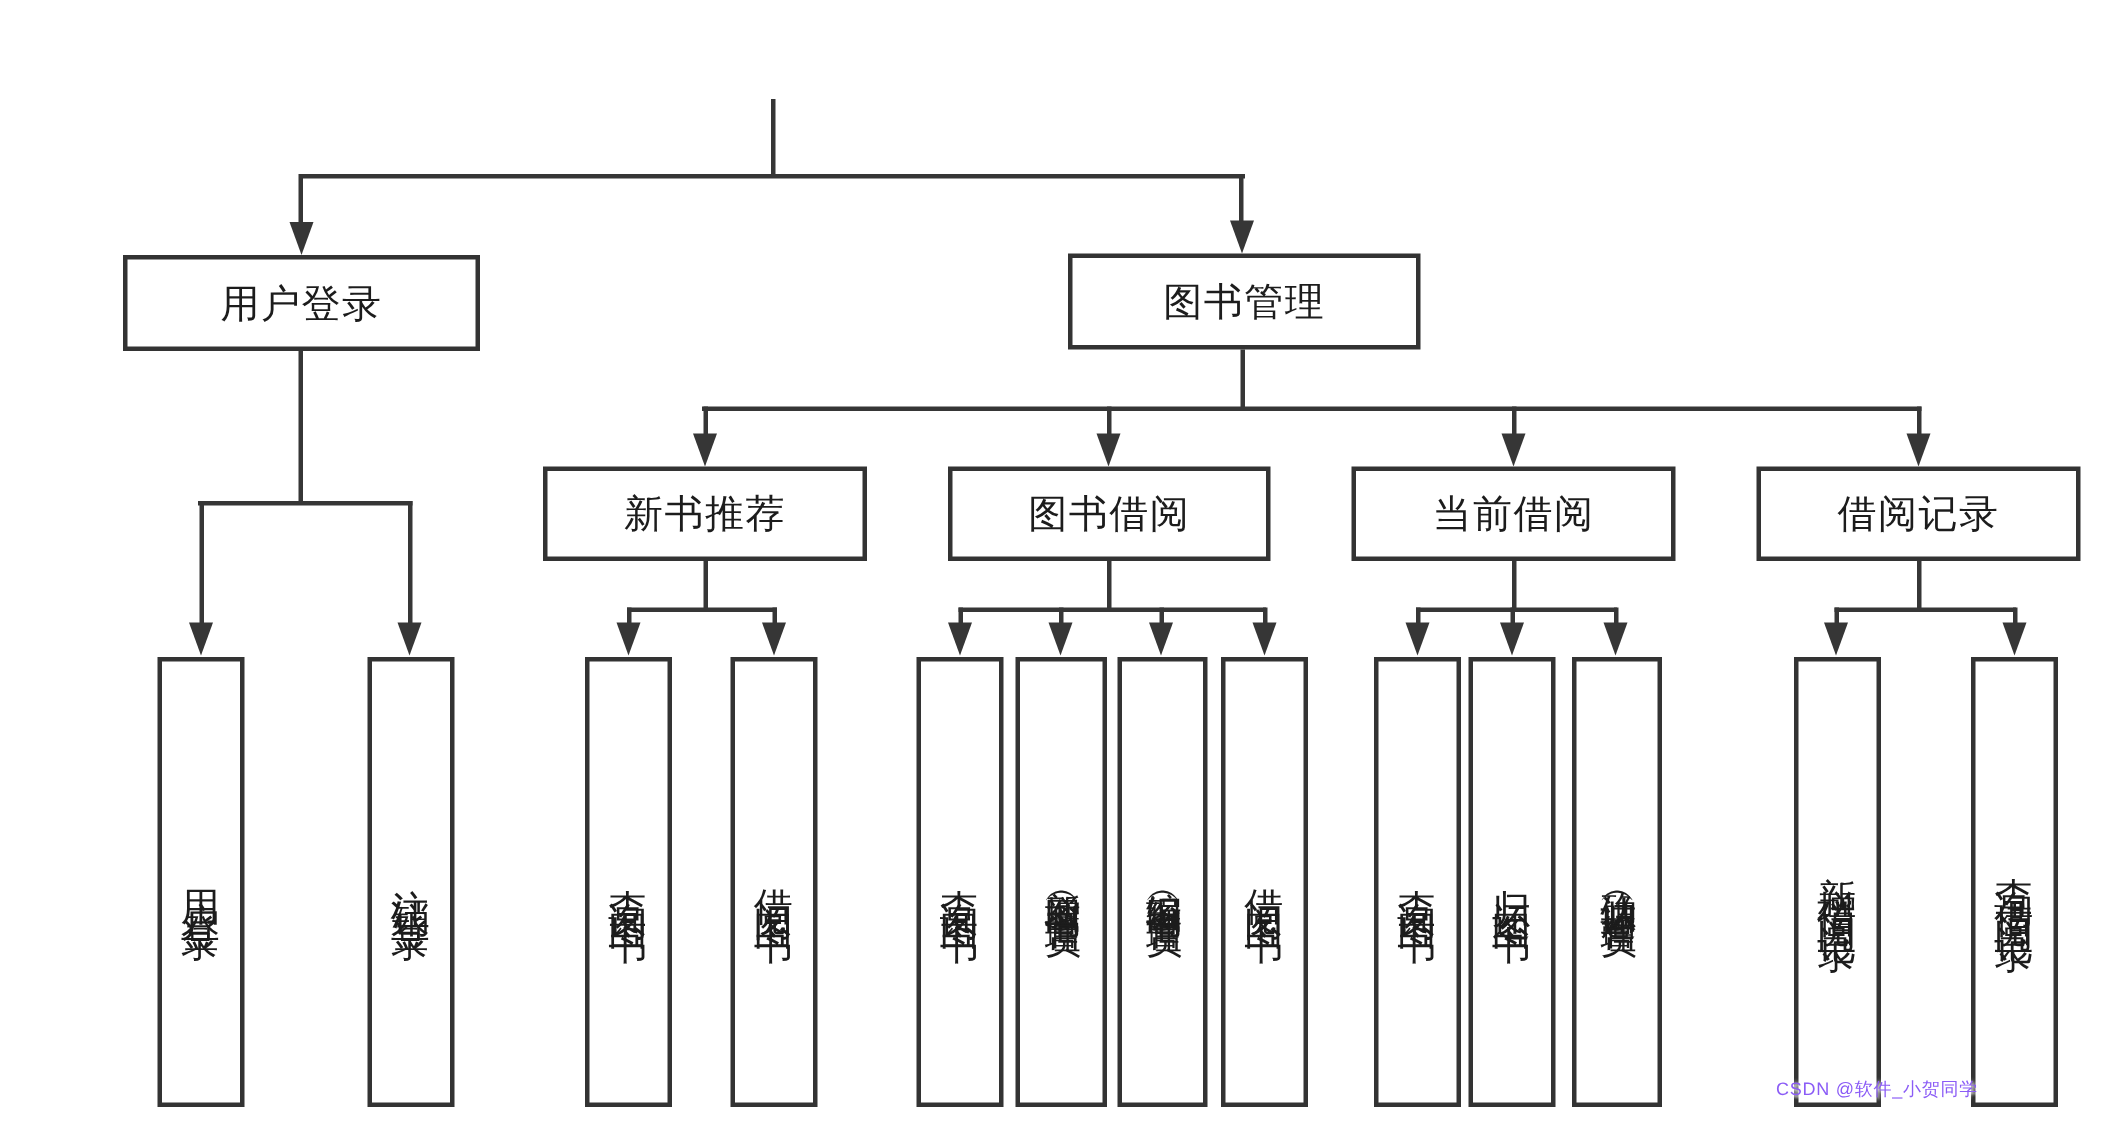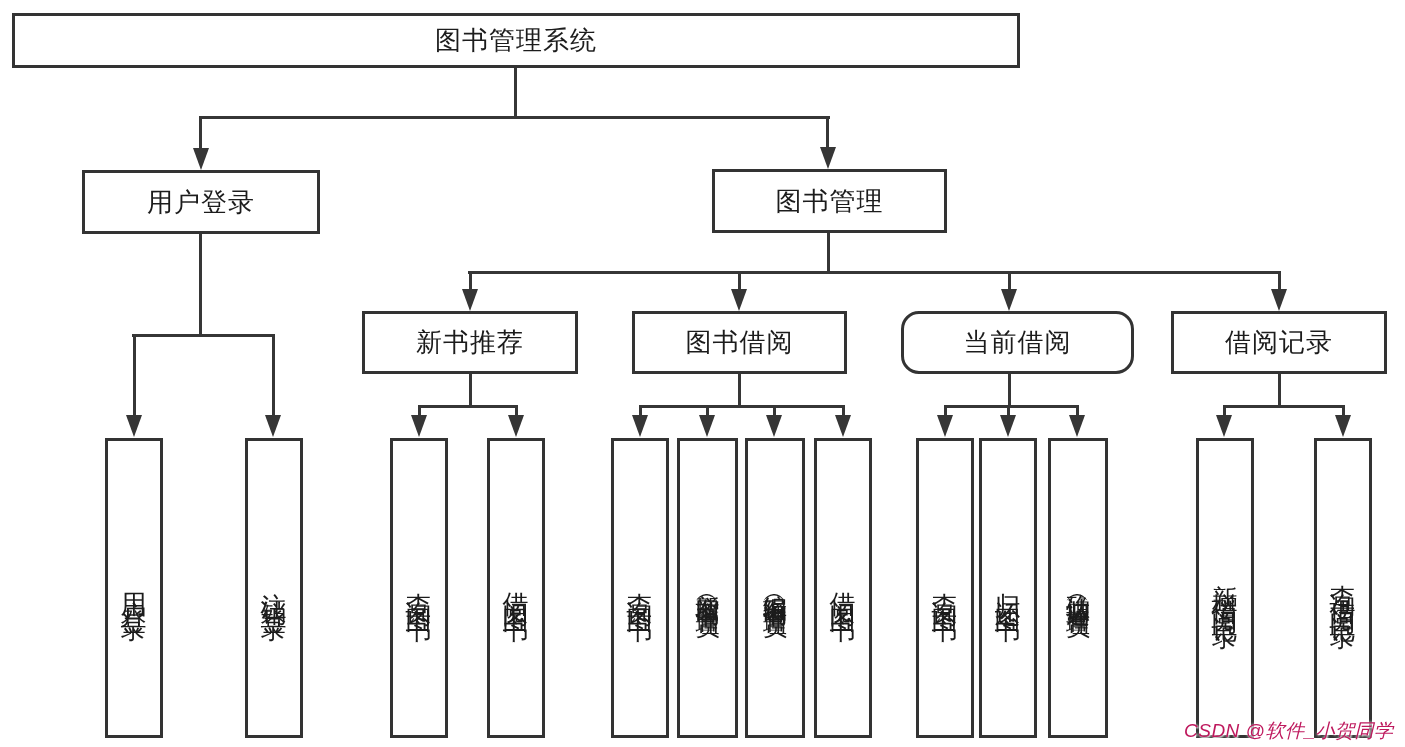--- a/index.html
+++ b/index.html
@@ -96,9 +96,6 @@
     <div class="tri" style="left:1335px;top:415px;"></div>
   </div>
 
-  <div class="box" style="left:12px;top:13px;width:1008px;height:55px;">
-    <span class="lbl">图书管理系统</span>
-  </div>
 
   <div class="box" style="left:82px;top:170px;width:238px;height:64px;">
     <span class="lbl">用户登录</span>

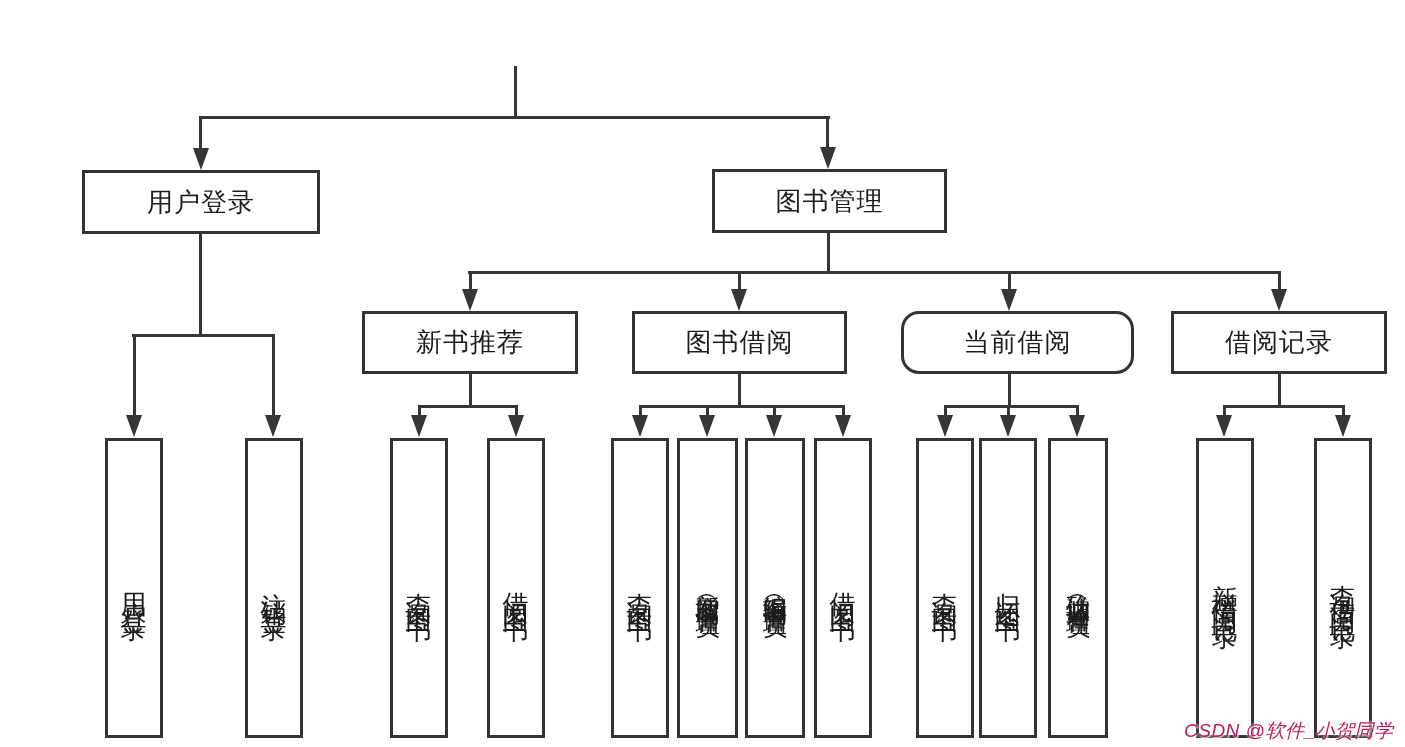--- a/index.html
+++ b/index.html
@@ -110,7 +110,7 @@
   <div class="box" style="left:632px;top:311px;width:215px;height:63px;">
     <span class="lbl">图书借阅</span>
   </div>
-  <div class="box" style="left:901px;top:311px;width:233px;height:63px;border-radius:18px;">
+  <div class="box" style="left:901px;top:311px;width:216px;height:63px;">
     <span class="lbl">当前借阅</span>
   </div>
   <div class="box" style="left:1171px;top:311px;width:216px;height:63px;">

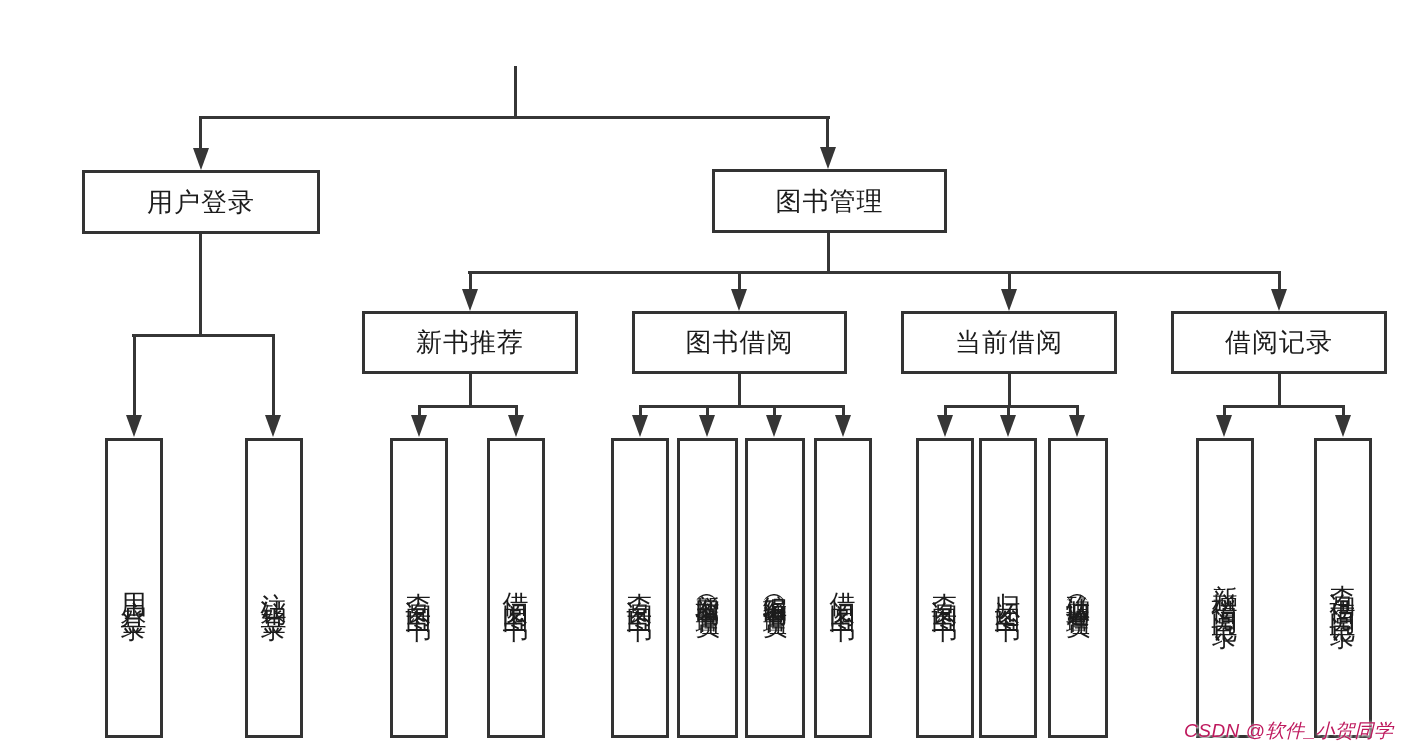--- a/index.html
+++ b/index.html
@@ -25,8 +25,8 @@
     border-top:22px solid #363636;
   }
   .watermark{
-    position:absolute;left:1184px;top:718px;font-size:19px;letter-spacing:0.5px;
-    color:#be185d;text-shadow:0 0 3px #ffffff,1px 1px 2px #ffffff;white-space:nowrap;font-style:italic;
+    position:absolute;left:1184px;top:718px;font-size:12px;letter-spacing:0.5px;
+    color:#8b5cf6;text-shadow:0 0 3px #ffffff,1px 1px 2px #ffffff;white-space:nowrap;
   }
 </style>
 </head>

